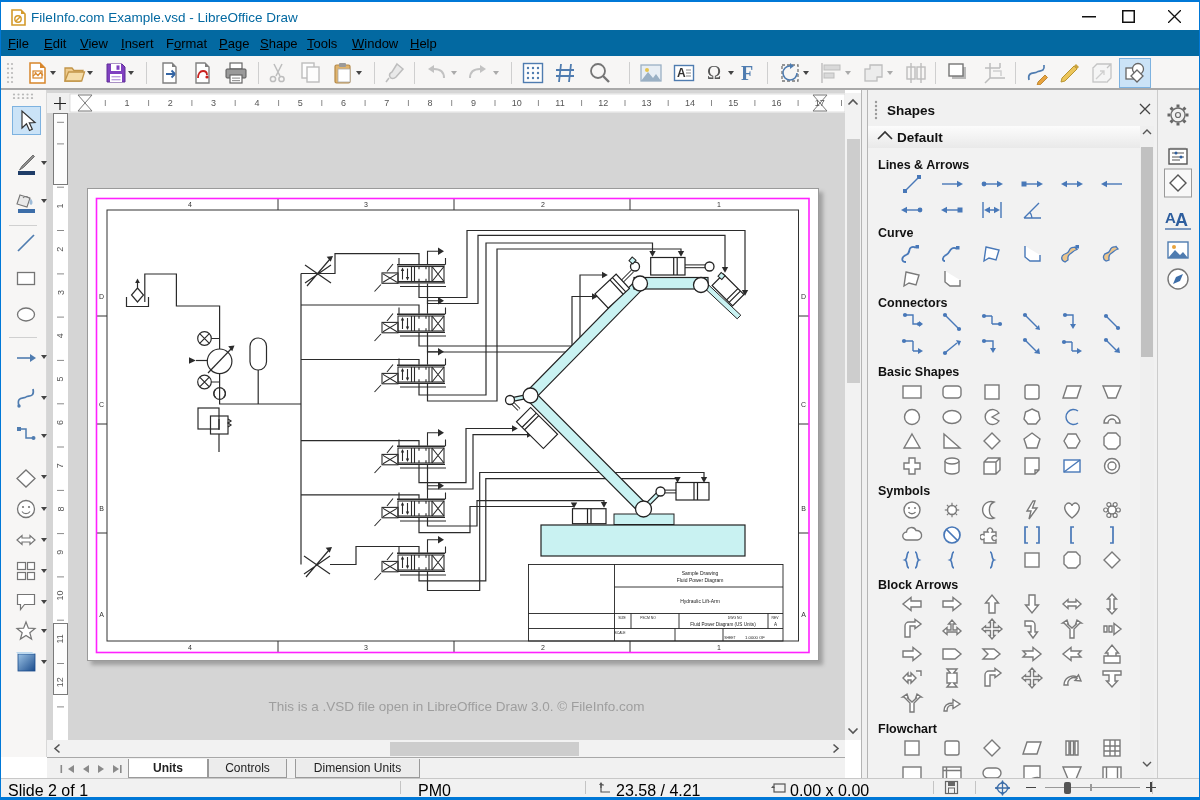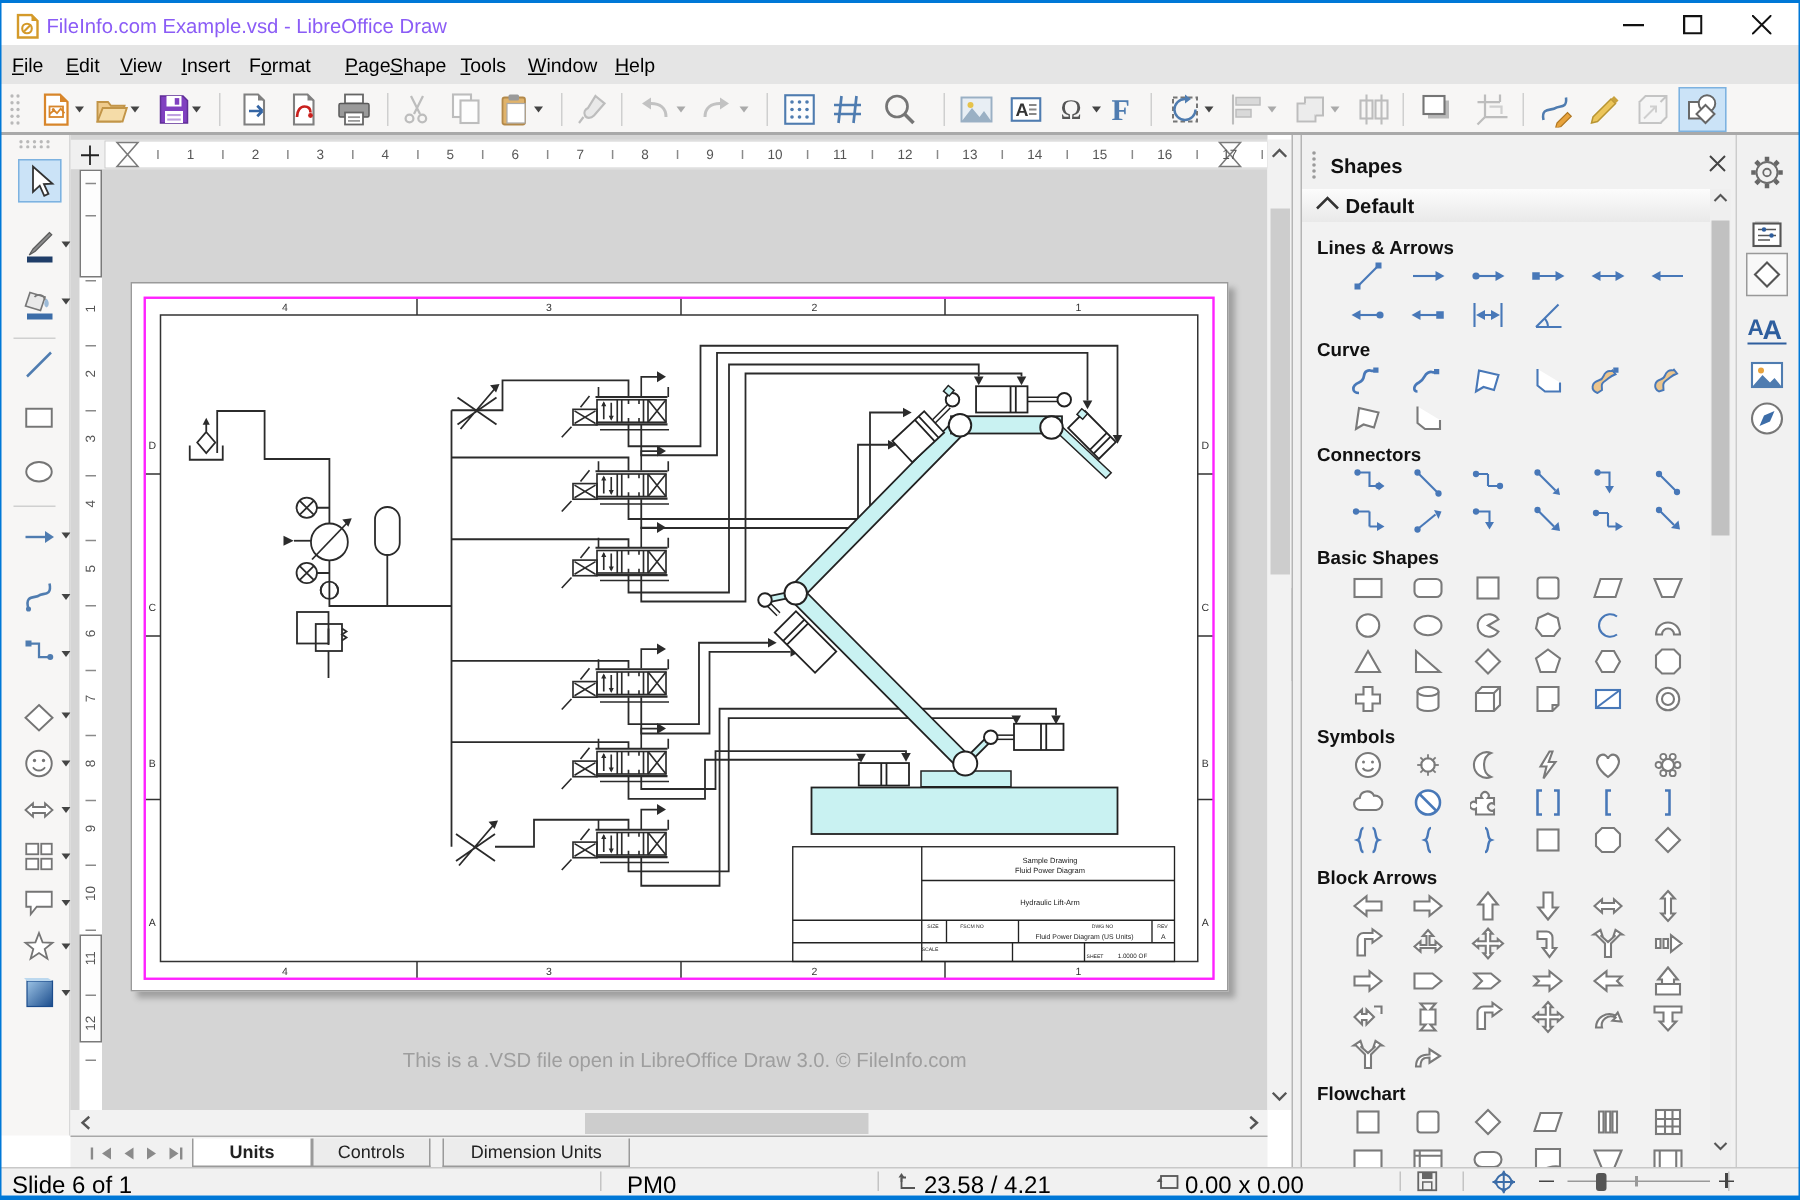--- a/index.html
+++ b/index.html
@@ -6,7 +6,7 @@
 .abs{position:absolute}
 #win{position:absolute;left:0;top:0;width:1200px;height:800px;border-left:1px solid #0078d7;border-right:1px solid #0078d7;z-index:60;pointer-events:none}
 #titlebar{position:absolute;left:0;top:0;width:1200px;height:30px;background:#fff;border-top:2px solid #0078d7}
-#title{position:absolute;left:31px;top:8px;font-size:13.5px;color:#8b5cf6}
+#title{position:absolute;left:31px;top:8px;font-size:13.5px;color:#0369a1}
 #menubar{position:absolute;left:0;top:30px;width:1200px;height:26px;background:#e5e5e5}
 .mi{position:absolute;top:6px;font-size:13px;color:#000}
 #toolbar{position:absolute;left:0;top:56px;width:1200px;height:34px;background:#f7f6f5;border-bottom:2px solid #a9a9a9}

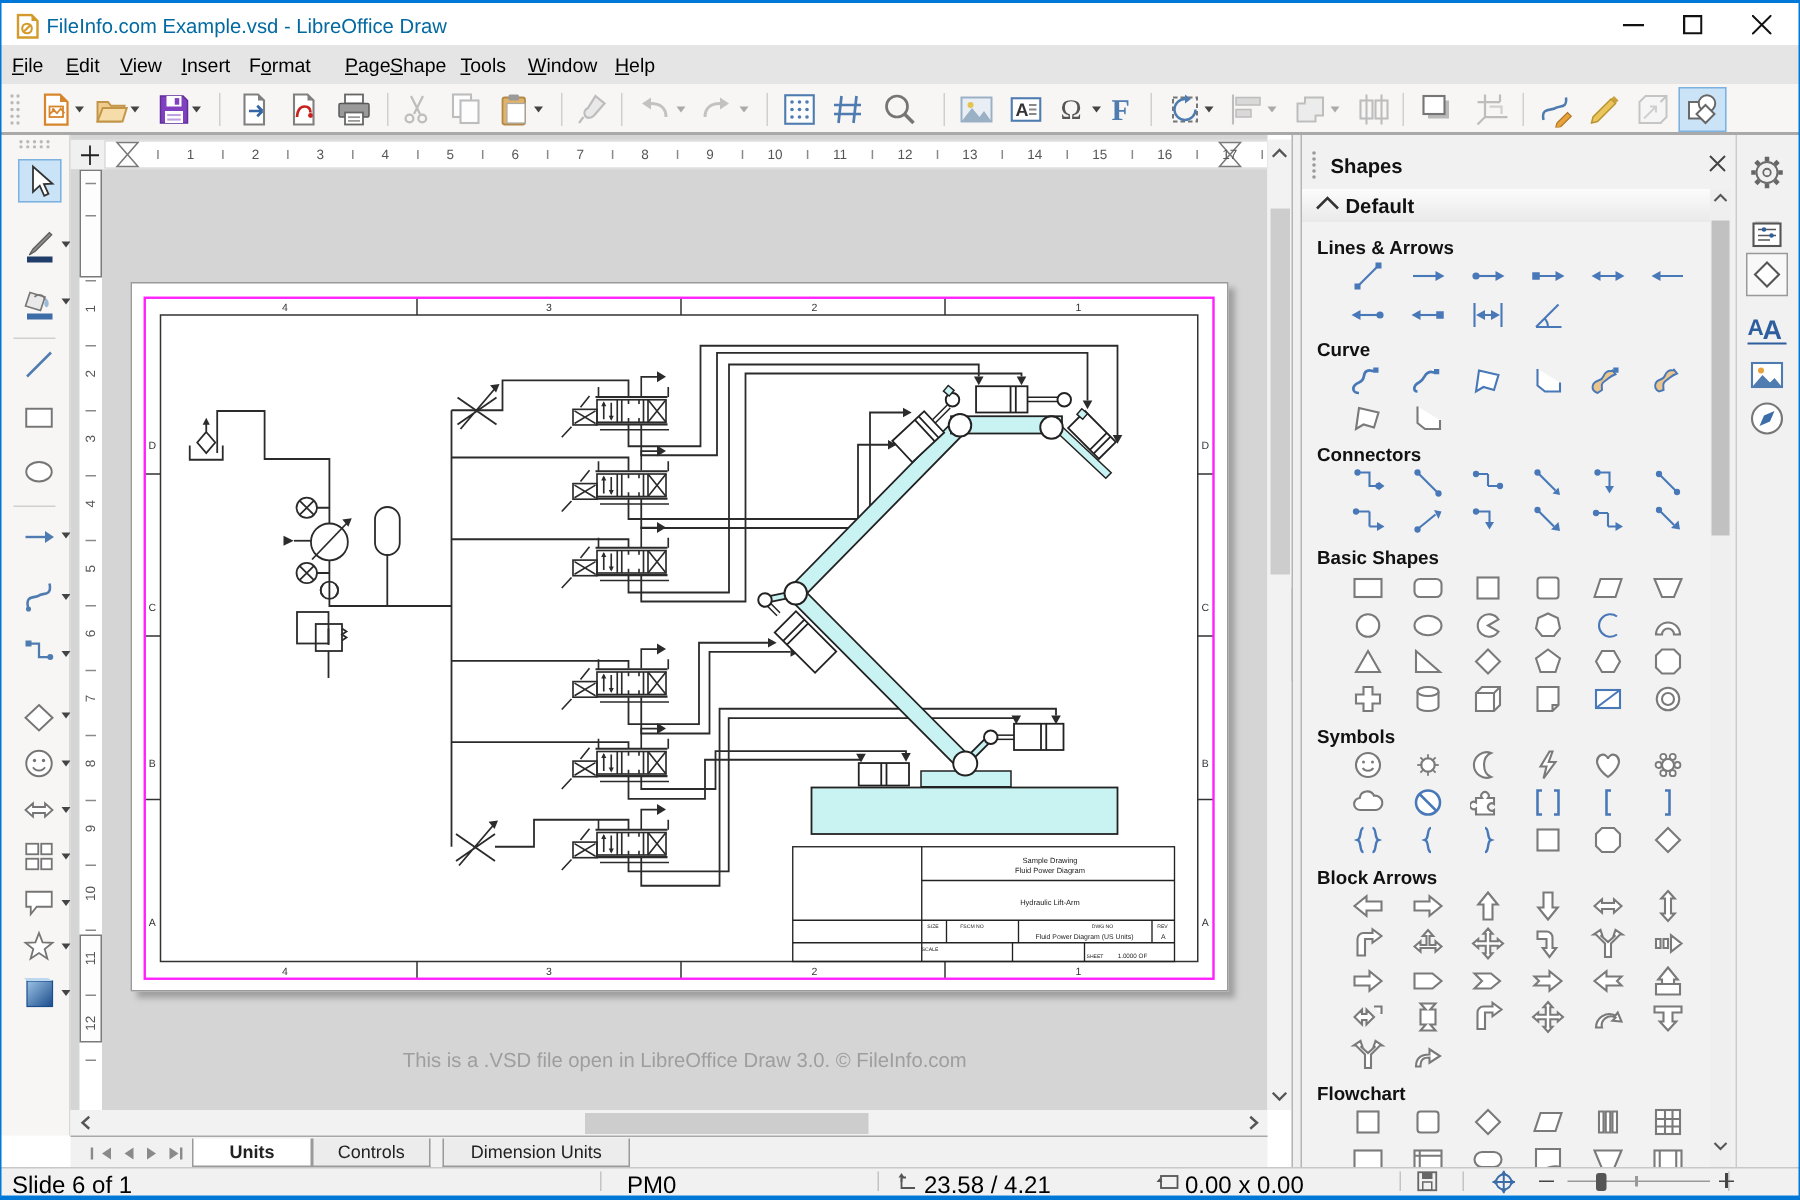--- a/index.html
+++ b/index.html
@@ -7,7 +7,7 @@
 #win{position:absolute;left:0;top:0;width:1200px;height:800px;border-left:1px solid #0078d7;border-right:1px solid #0078d7;z-index:60;pointer-events:none}
 #titlebar{position:absolute;left:0;top:0;width:1200px;height:30px;background:#fff;border-top:2px solid #0078d7}
 #title{position:absolute;left:31px;top:8px;font-size:13.5px;color:#0369a1}
-#menubar{position:absolute;left:0;top:30px;width:1200px;height:26px;background:#e5e5e5}
+#menubar{position:absolute;left:0;top:30px;width:1200px;height:26px;background:#0369a1}
 .mi{position:absolute;top:6px;font-size:13px;color:#000}
 #toolbar{position:absolute;left:0;top:56px;width:1200px;height:34px;background:#f7f6f5;border-bottom:2px solid #a9a9a9}
 .tsep{position:absolute;top:62px;width:1px;height:22px;background:#cfcfcf}

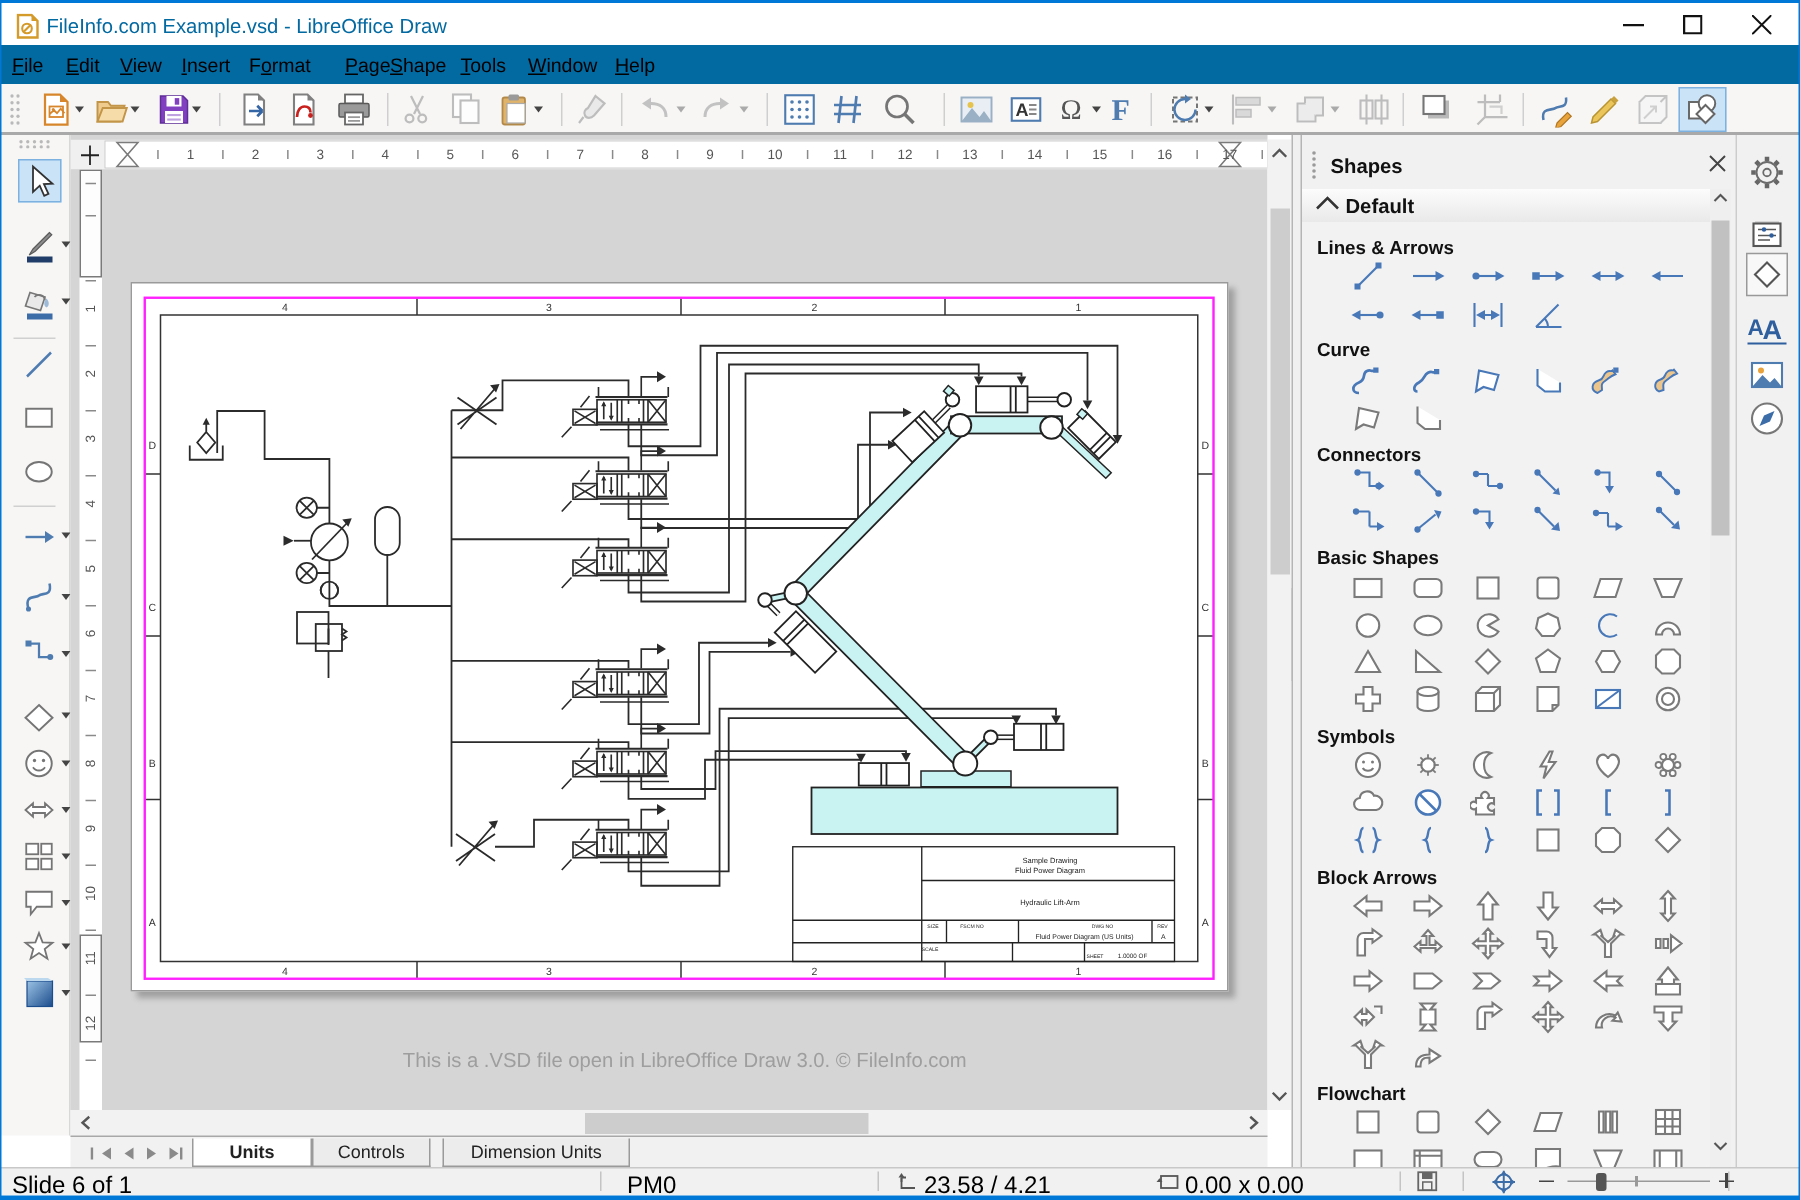--- a/index.html
+++ b/index.html
@@ -53,7 +53,7 @@
  <span class="mi" style="left:80px"><u>V</u>iew</span>
  <span class="mi" style="left:121px"><u>I</u>nsert</span>
  <span class="mi" style="left:166px">F<u>o</u>rmat</span>
- <span class="mi" style="left:230px"><u>P</u>age</span>
+ <span class="mi" style="left:219px"><u>P</u>age</span>
  <span class="mi" style="left:260px"><u>S</u>hape</span>
  <span class="mi" style="left:307px"><u>T</u>ools</span>
  <span class="mi" style="left:352px"><u>W</u>indow</span>

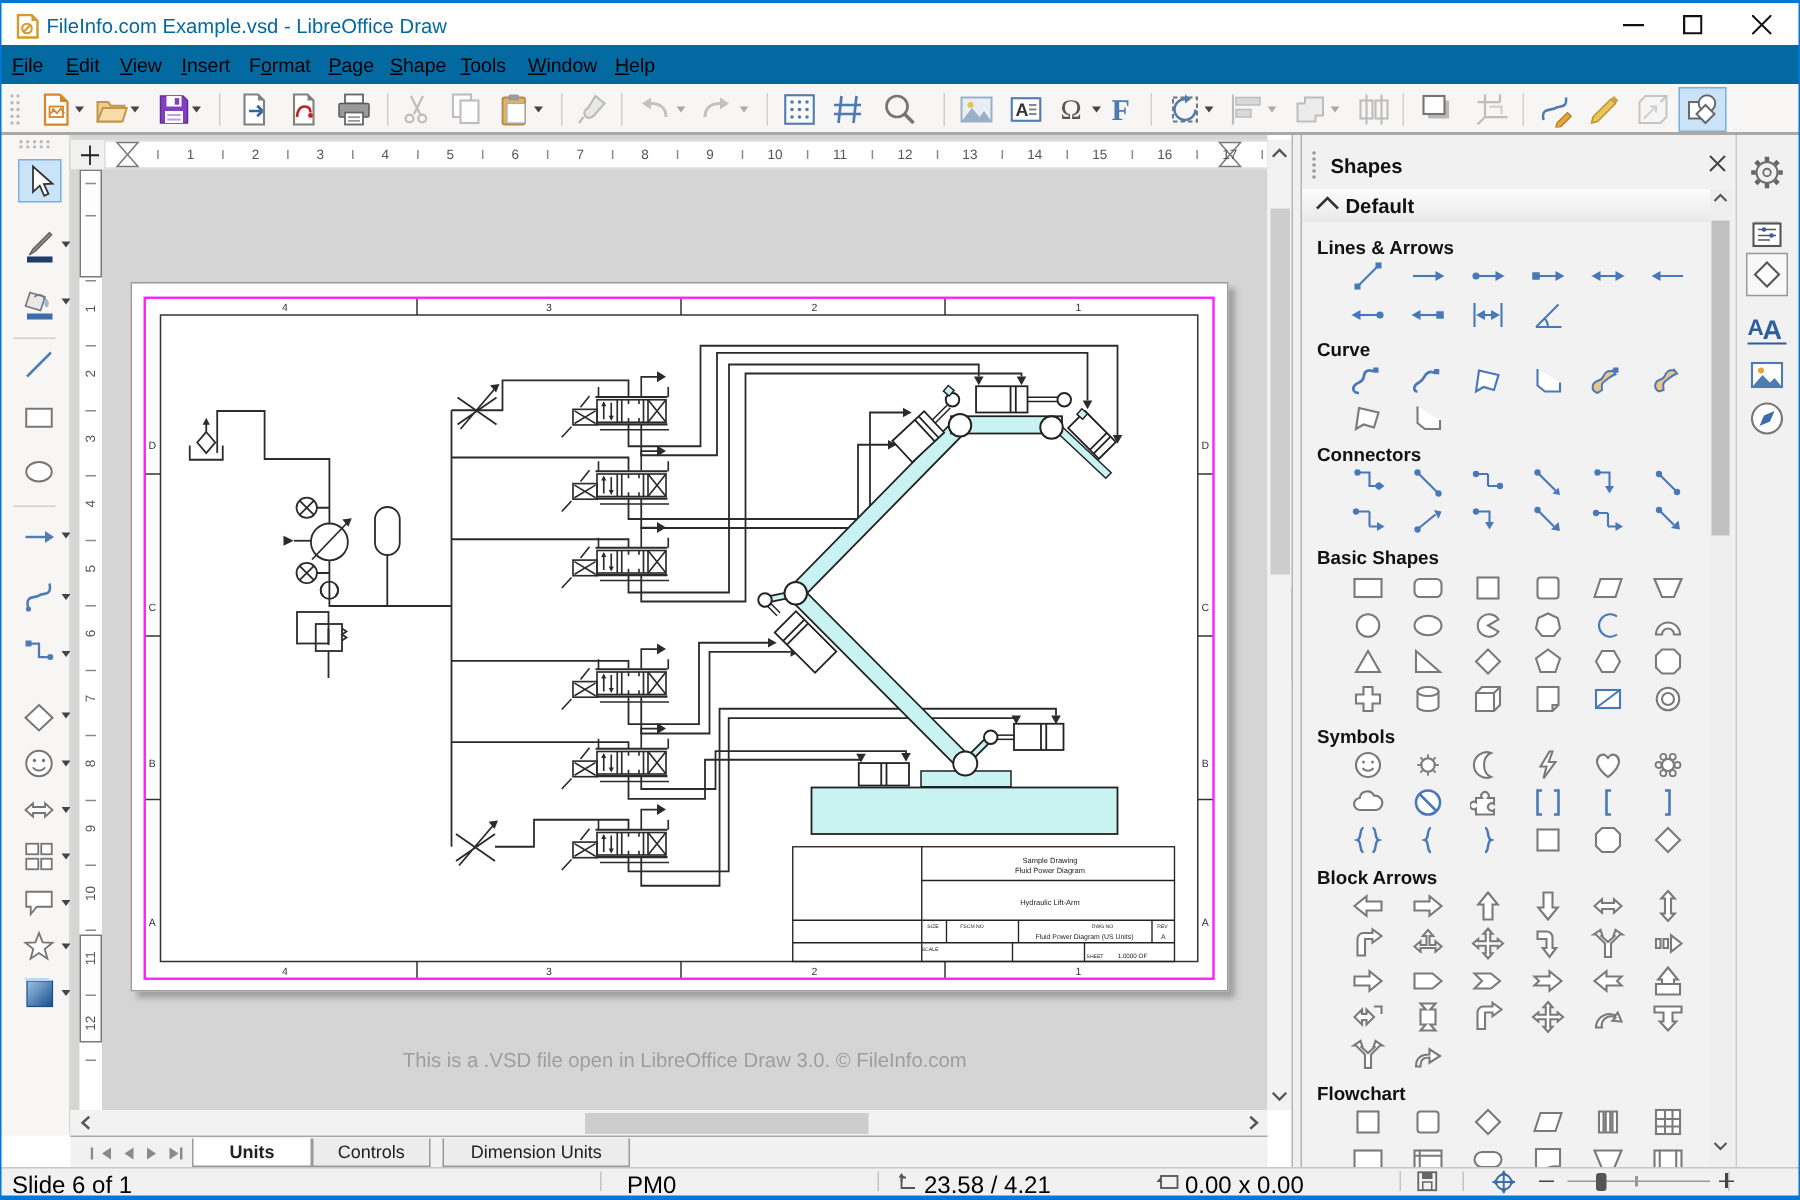--- a/index.html
+++ b/index.html
@@ -669,7 +669,7 @@
  <span class="tab" style="left:248px;width:125px;text-align:center">Dimension Units</span>
 </div>
 <div id="statusbar"></div>
- <span class="abs" style="left:8px;top:782px">Slide 6 of 1</span>
+ <span class="abs" style="left:8px;top:782px">Slide 2 of 1</span>
  <span class="abs" style="left:418px;top:782px">PM0</span>
  <span class="abs" style="left:616px;top:782px">23.58 / 4.21</span>
  <span class="abs" style="left:790px;top:782px">0.00 x 0.00</span>

